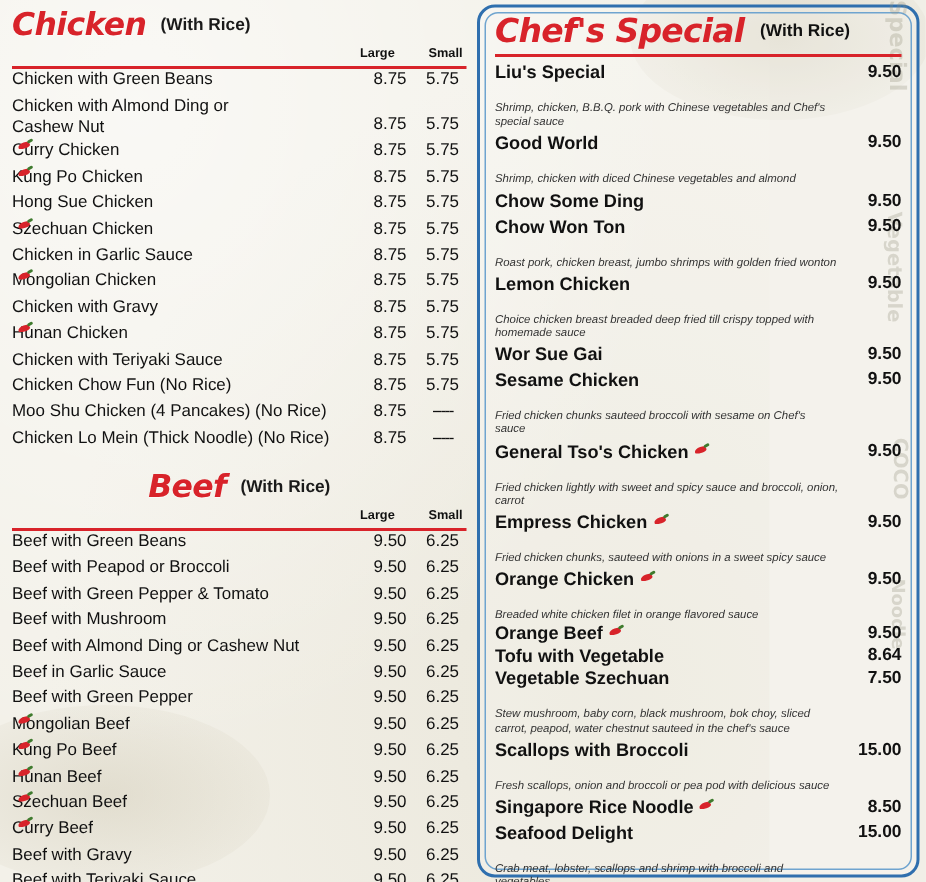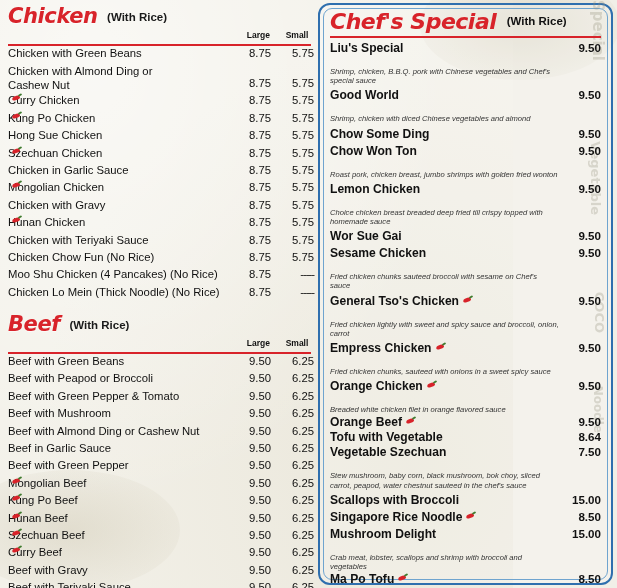--- a/index.html
+++ b/index.html
@@ -66,7 +66,7 @@
     font-weight: bold;
     color: #111;
   }
-  .colhead .lg { position: absolute; left: 232px; width: 30px; text-align: right;}
+  .colhead .lg { position: absolute; left: 232px; width: 30px; text-align: left;}
   .colhead .sm { position: absolute; left: 274px; width: 30px; text-align: center;}
 
   .row {

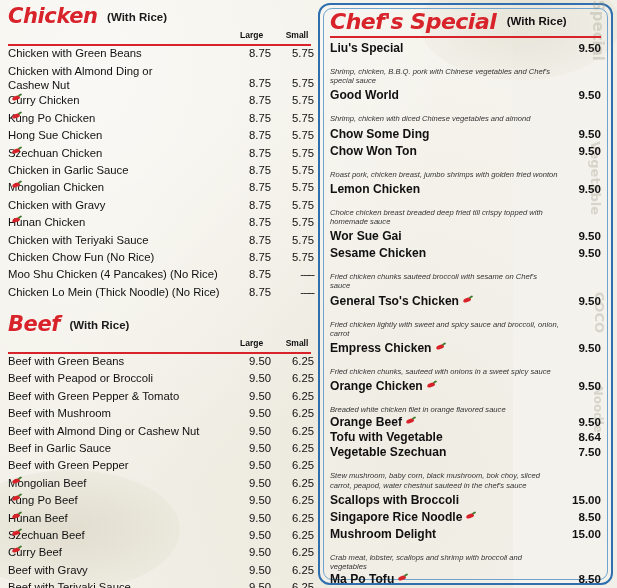--- a/index.html
+++ b/index.html
@@ -79,7 +79,7 @@
   }
   .row .nm { position: absolute; left: 0; top: 1px; }
   .row .p1 { position: absolute; left: 225px; top: 1px; width: 38px; text-align: right; }
-  .row .p2 { position: absolute; left: 268px; top: 1px; width: 38px; text-align: right; }
+  .row .p2 { position: absolute; left: 268px; top: 1px; width: 38px; text-align: center; }
   .row.two-line { height: 30px; }
   .row.two-line .nm { line-height: 14px; }
   .row.two-line .p1, .row.two-line .p2 { top: 14px; }

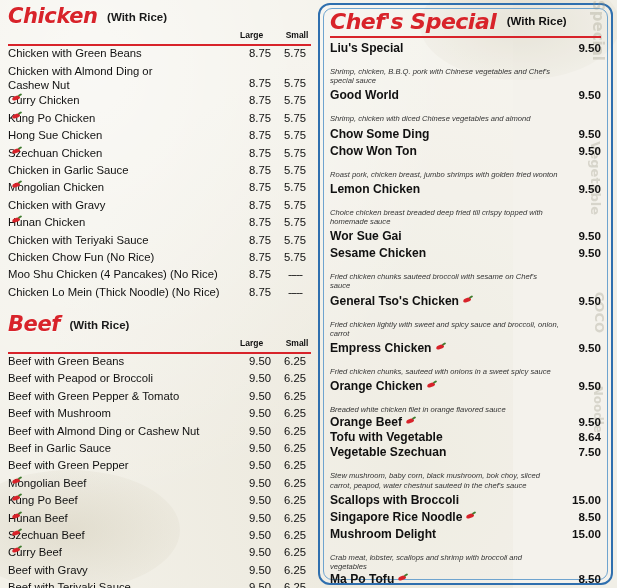--- a/index.html
+++ b/index.html
@@ -112,7 +112,7 @@
     transform: rotate(-30deg);
   }
 
-  .beef-head { margin-top: 10px; }
+  .beef-head { margin-top: 10px; text-align: center; }
 
   
   .right-col {

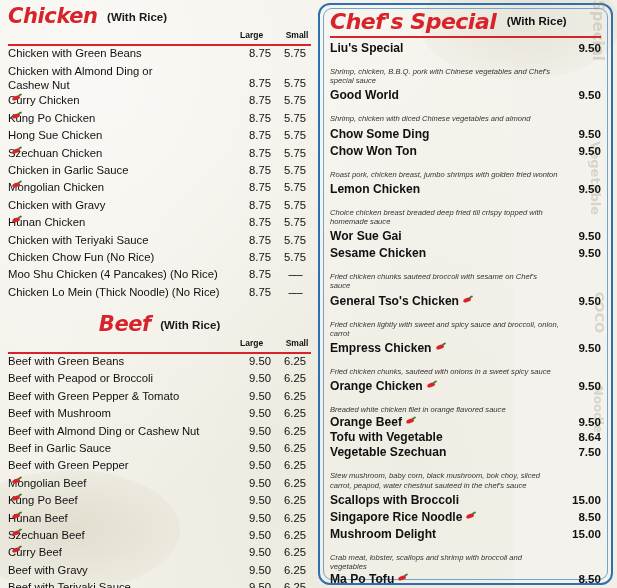--- a/index.html
+++ b/index.html
@@ -483,6 +483,7 @@
         <div class="sp-item">
           <div class="sp-name">Scallops with Broccoli</div>
           <div class="sp-price">15.00</div>
+          <div class="sp-desc">Fresh scallops, onion and broccoli or pea pod with delicious sauce</div>
         </div>
 
         <div class="sp-item">

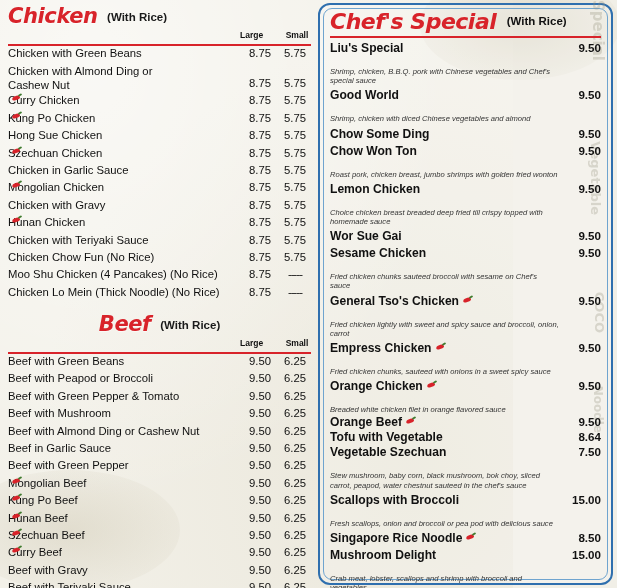--- a/index.html
+++ b/index.html
@@ -492,7 +492,7 @@
         </div>
 
         <div class="sp-item">
-          <div class="sp-name">Mushroom Delight</div>
+          <div class="sp-name">Seafood Delight</div>
           <div class="sp-price">15.00</div>
           <div class="sp-desc">Crab meat, lobster, scallops and shrimp with broccoli and vegetables</div>
         </div>

